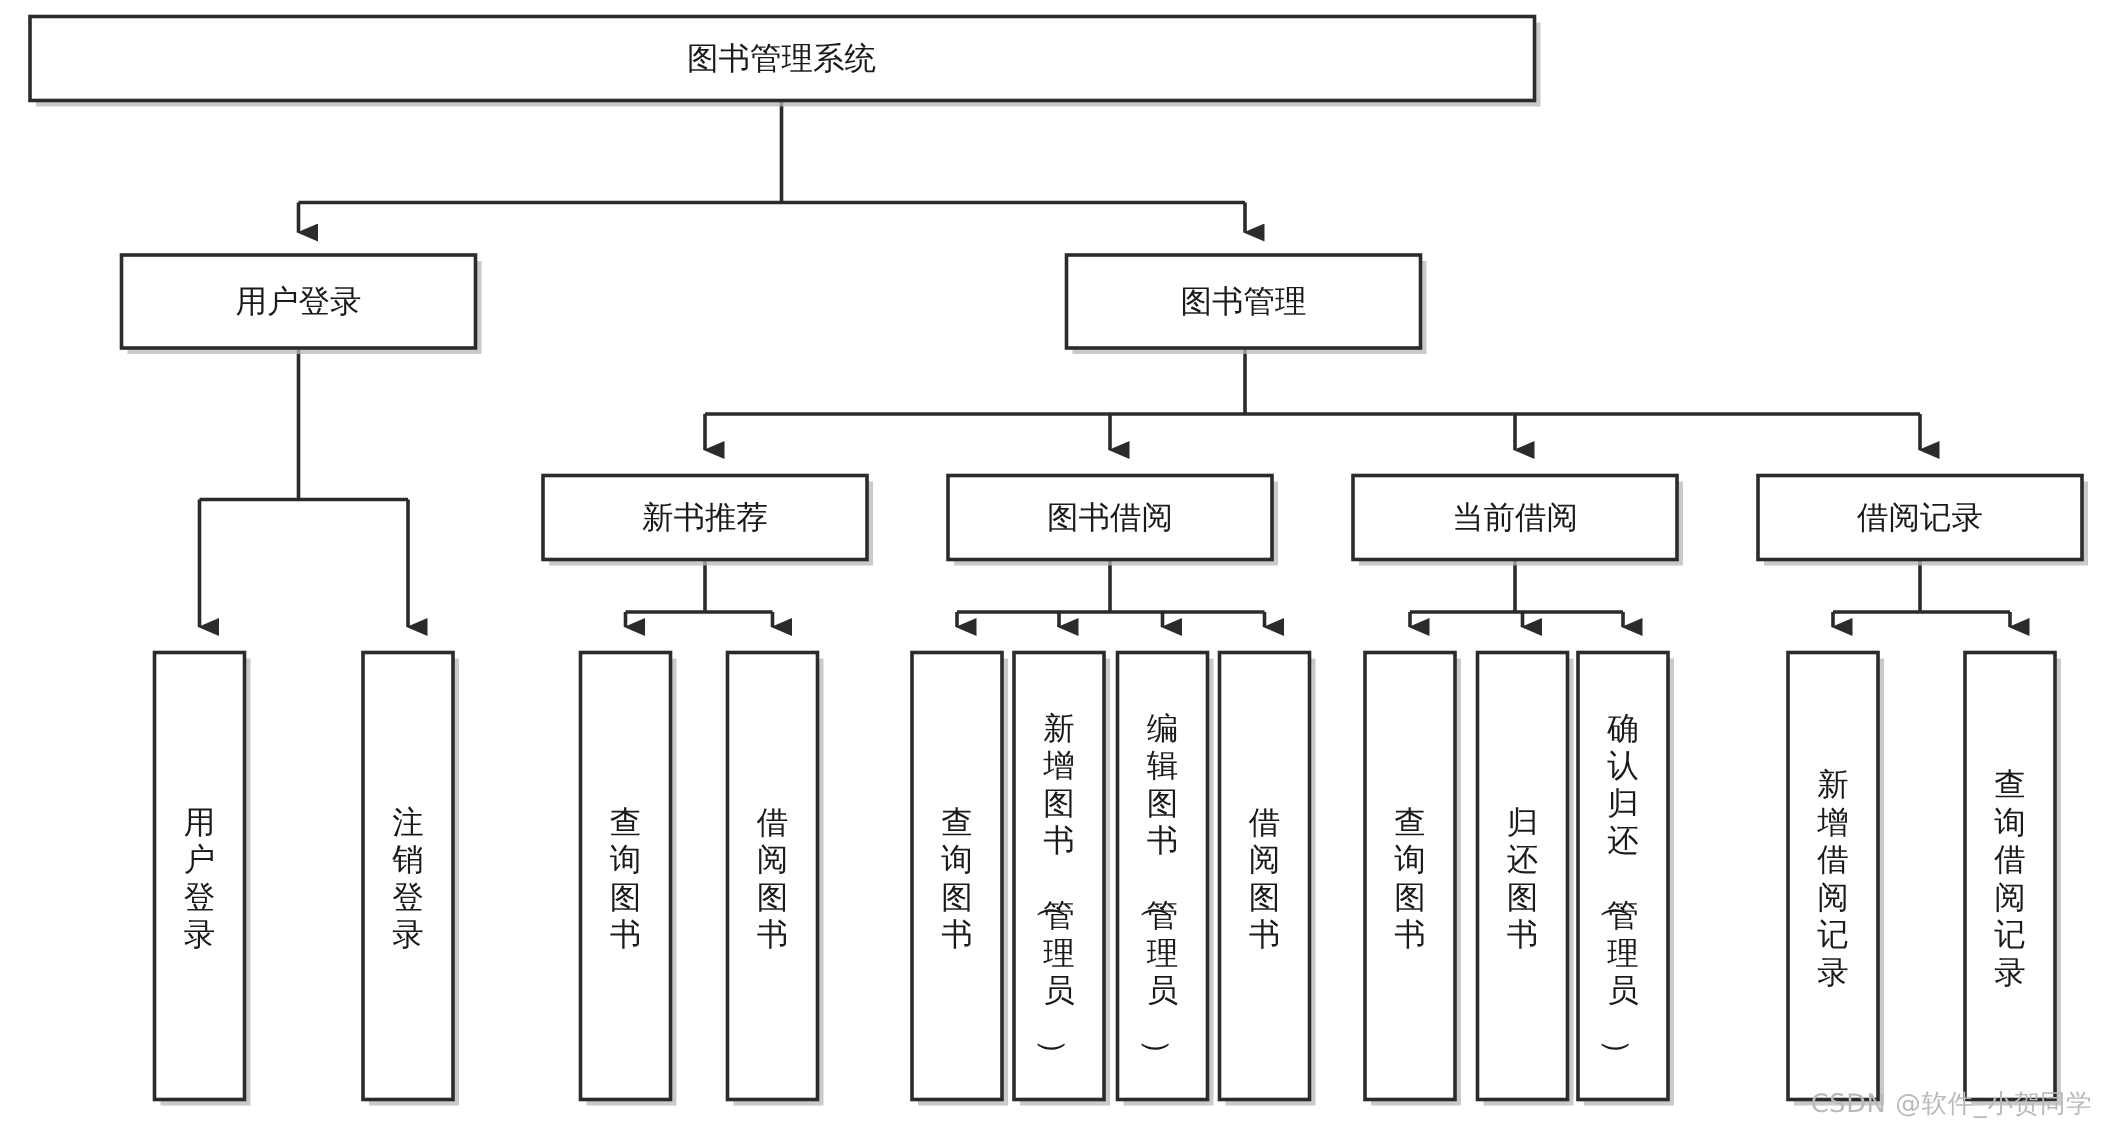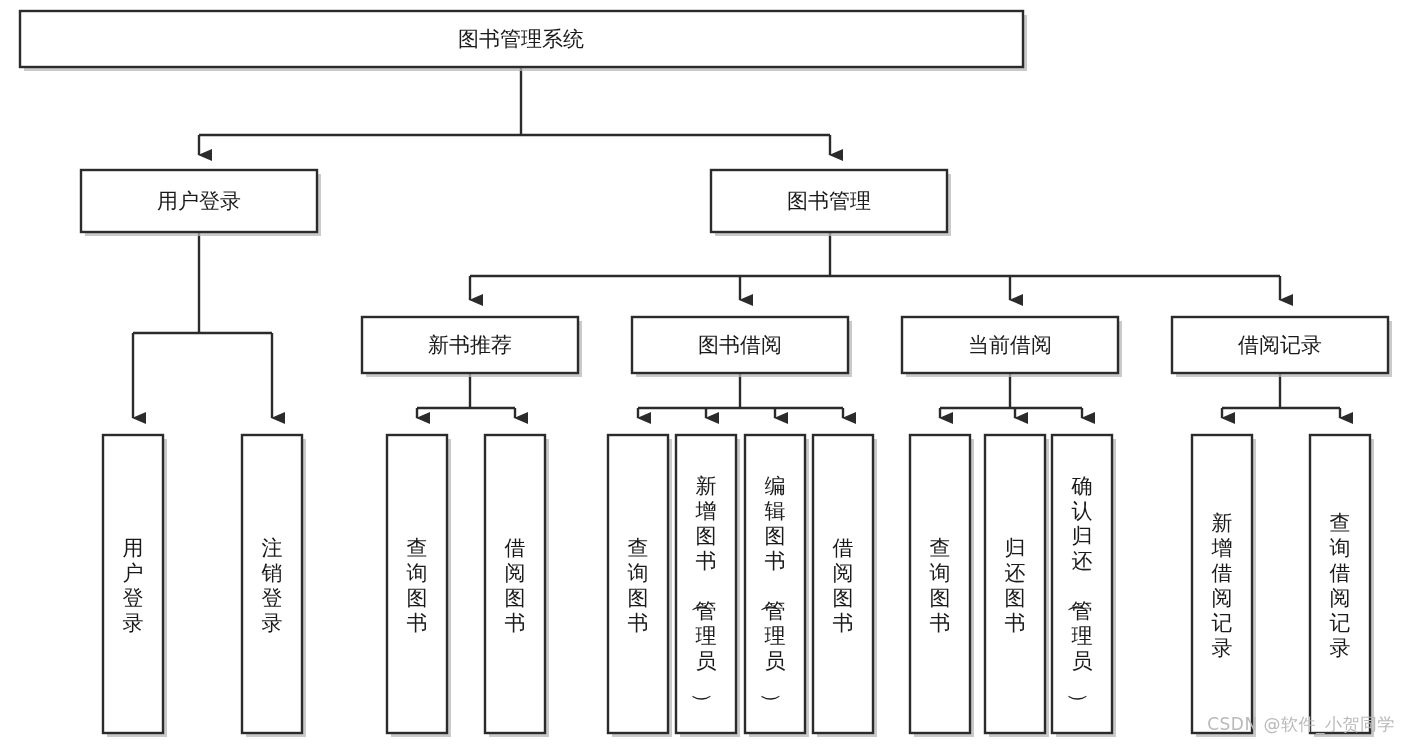--- a/index.html
+++ b/index.html
@@ -62,7 +62,7 @@
   .watermark-text {
     position: absolute;
     right: 10px;
-    bottom: 11px;
+    bottom: 0;
     font-family: "DejaVu Sans", "Liberation Sans", sans-serif;
     font-size: 17px;
     color: #b9b9b9;

